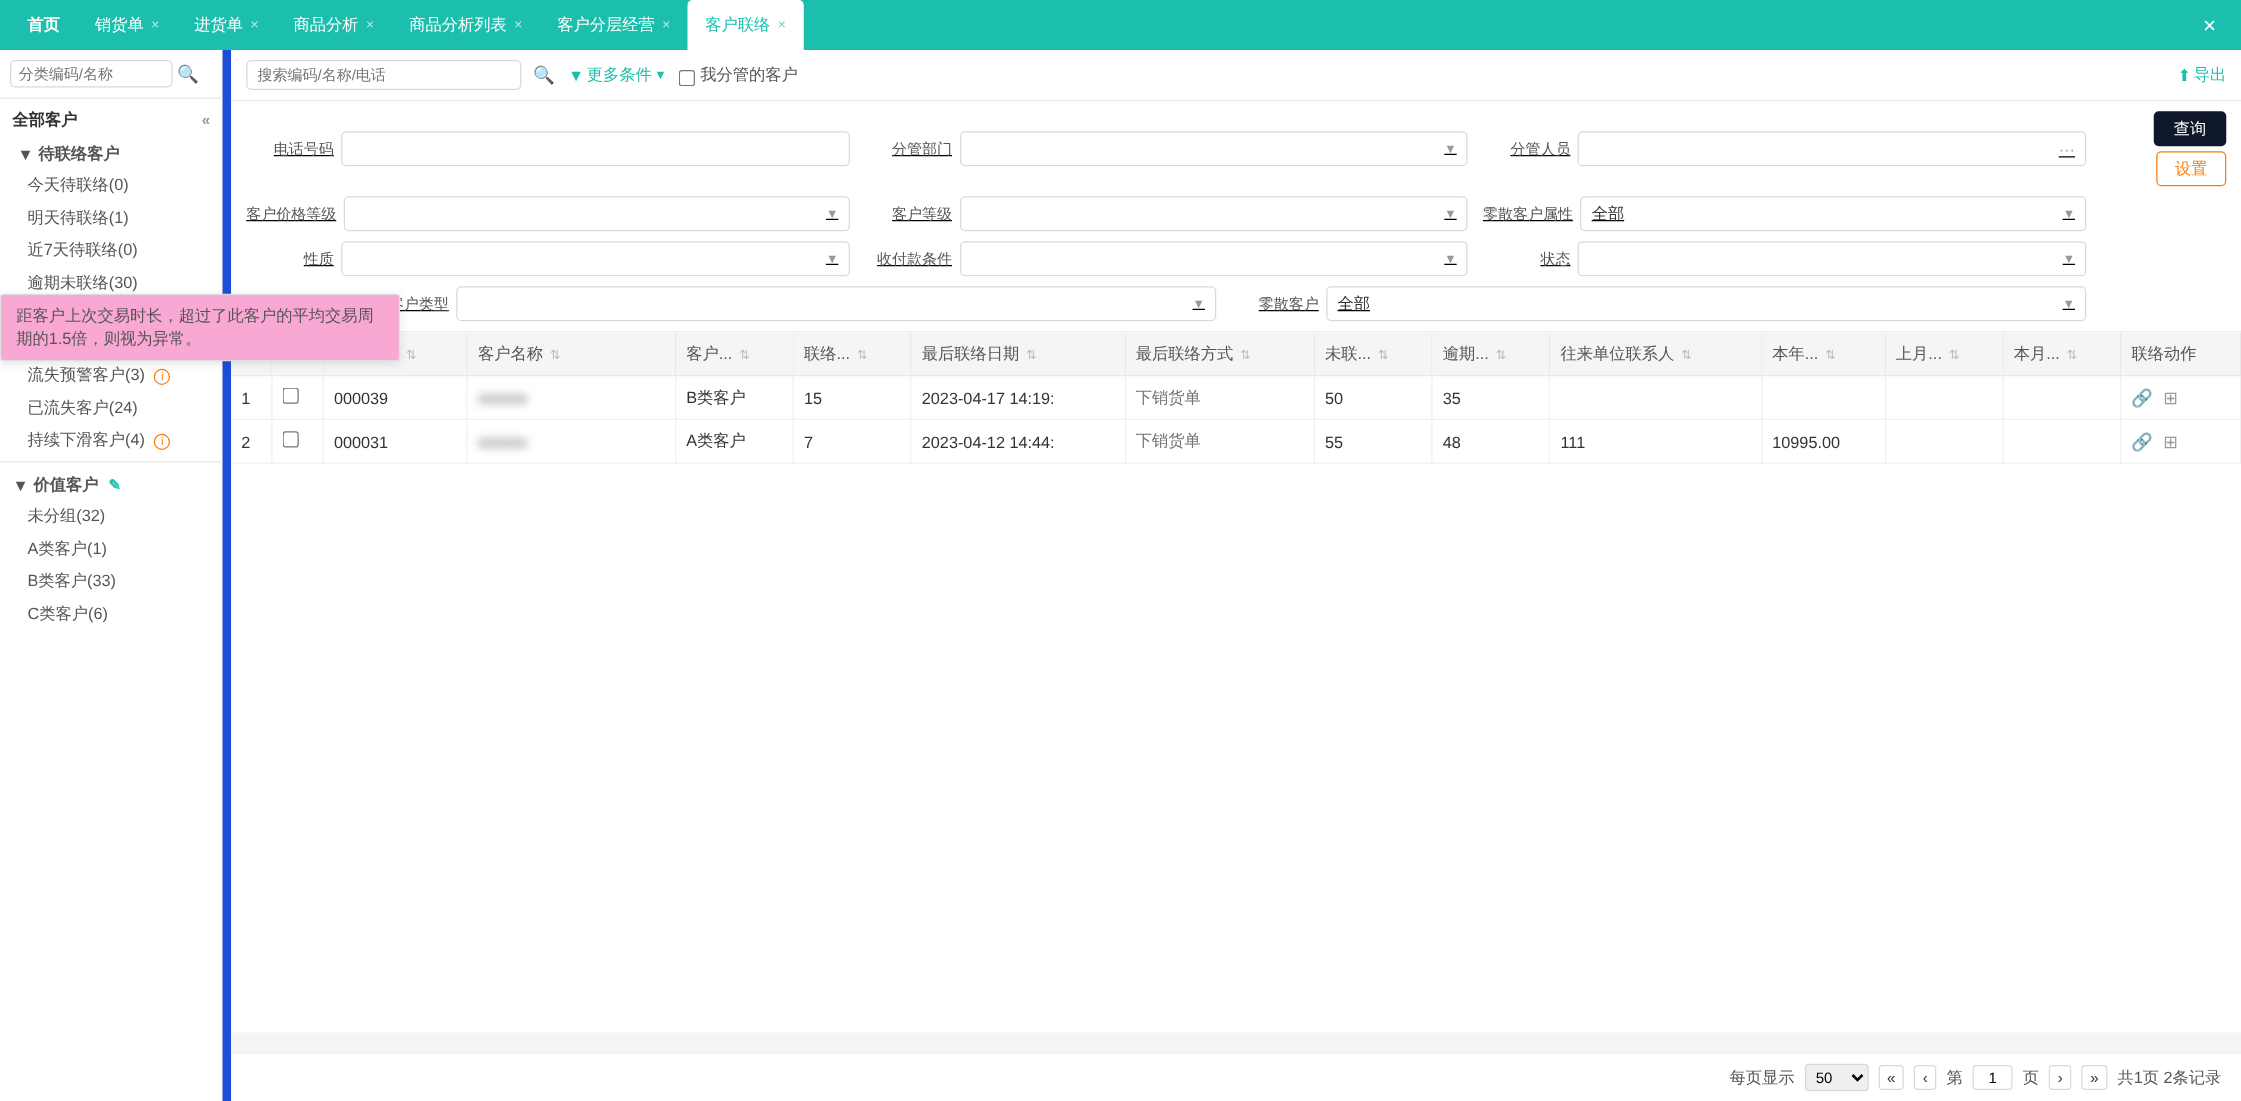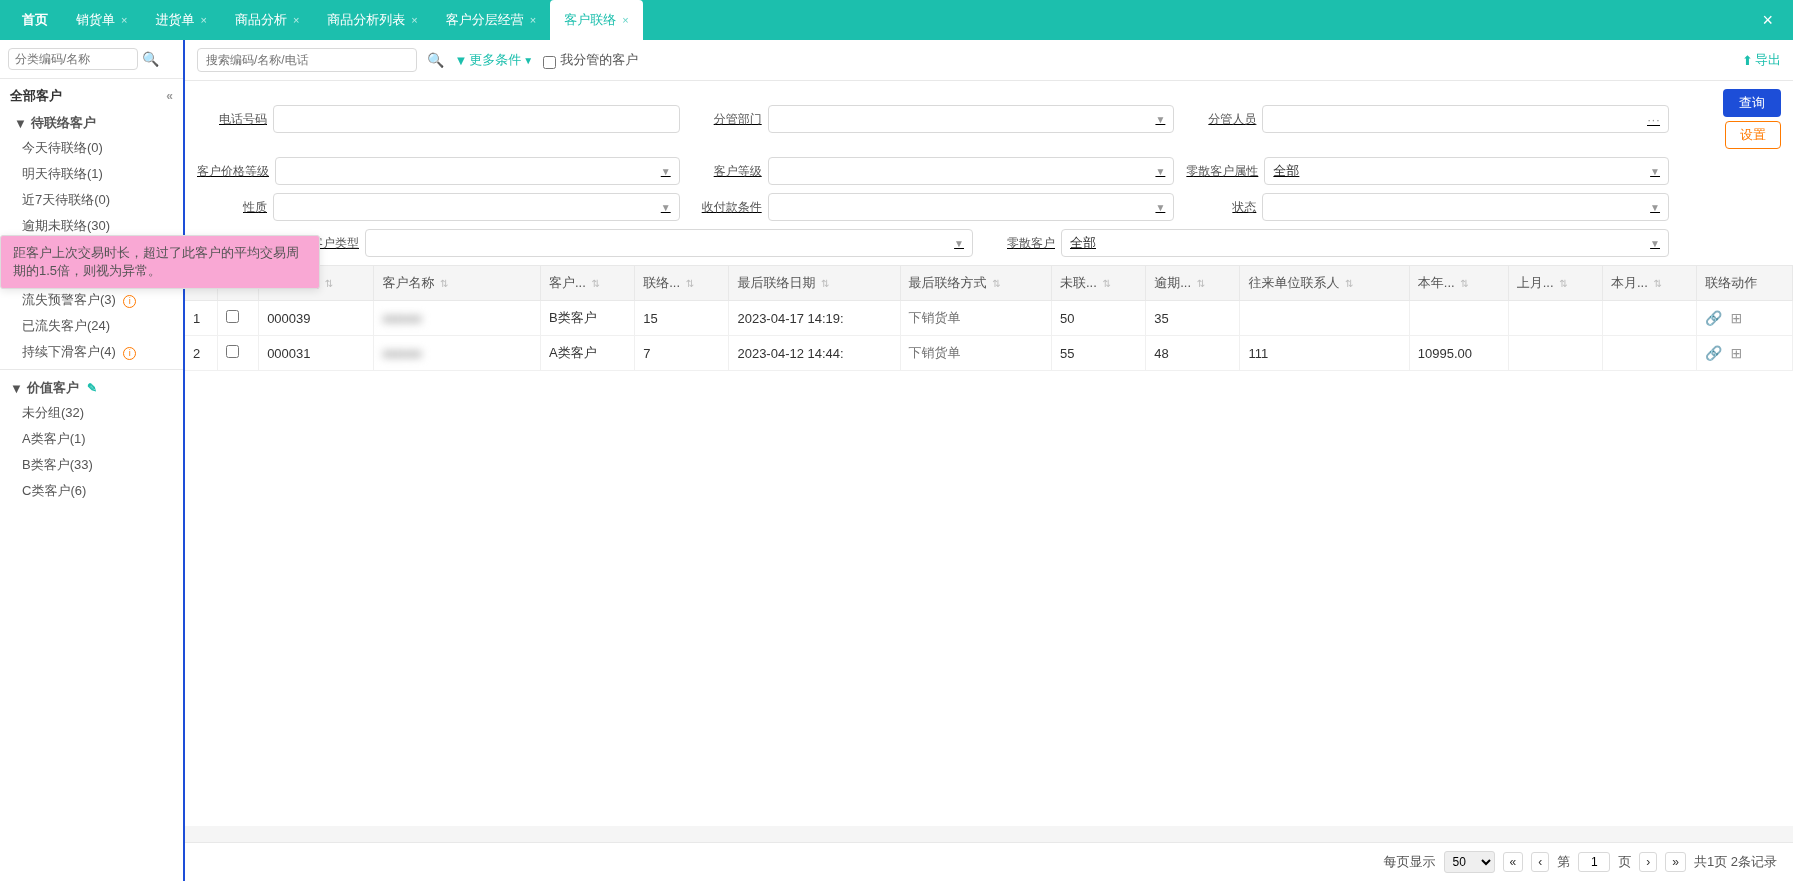--- a/index.html
+++ b/index.html
@@ -56,7 +56,7 @@
     .sidebar {
       width: 185px;
       background: #fff;
-      border-right: 2px solid #1d4ed8;
+      border-right: 7px solid #1d4ed8;
       display: flex;
       flex-direction: column;
       overflow-y: auto;

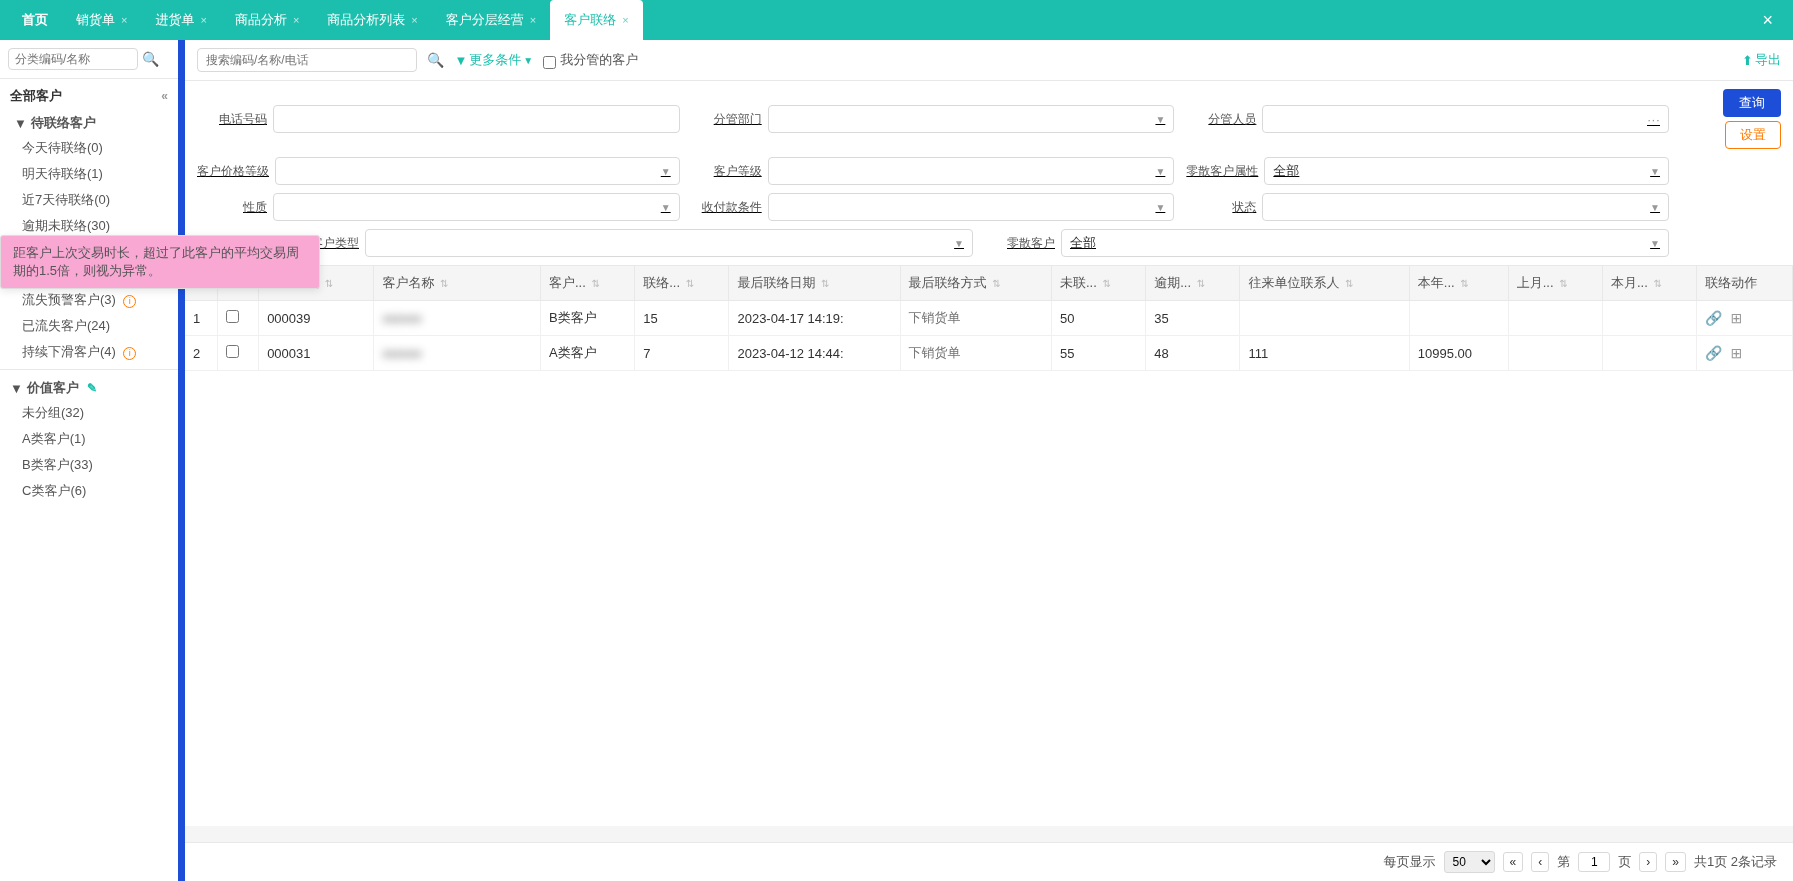--- a/index.html
+++ b/index.html
@@ -240,7 +240,7 @@
     .filter-dots { color: #999; cursor: pointer; padding: 0 4px; }
 
     .query-btn {
-      background: #1d4ed8;
+      background: #0f172a;
       color: #fff;
       border: none;
       border-radius: 4px;

